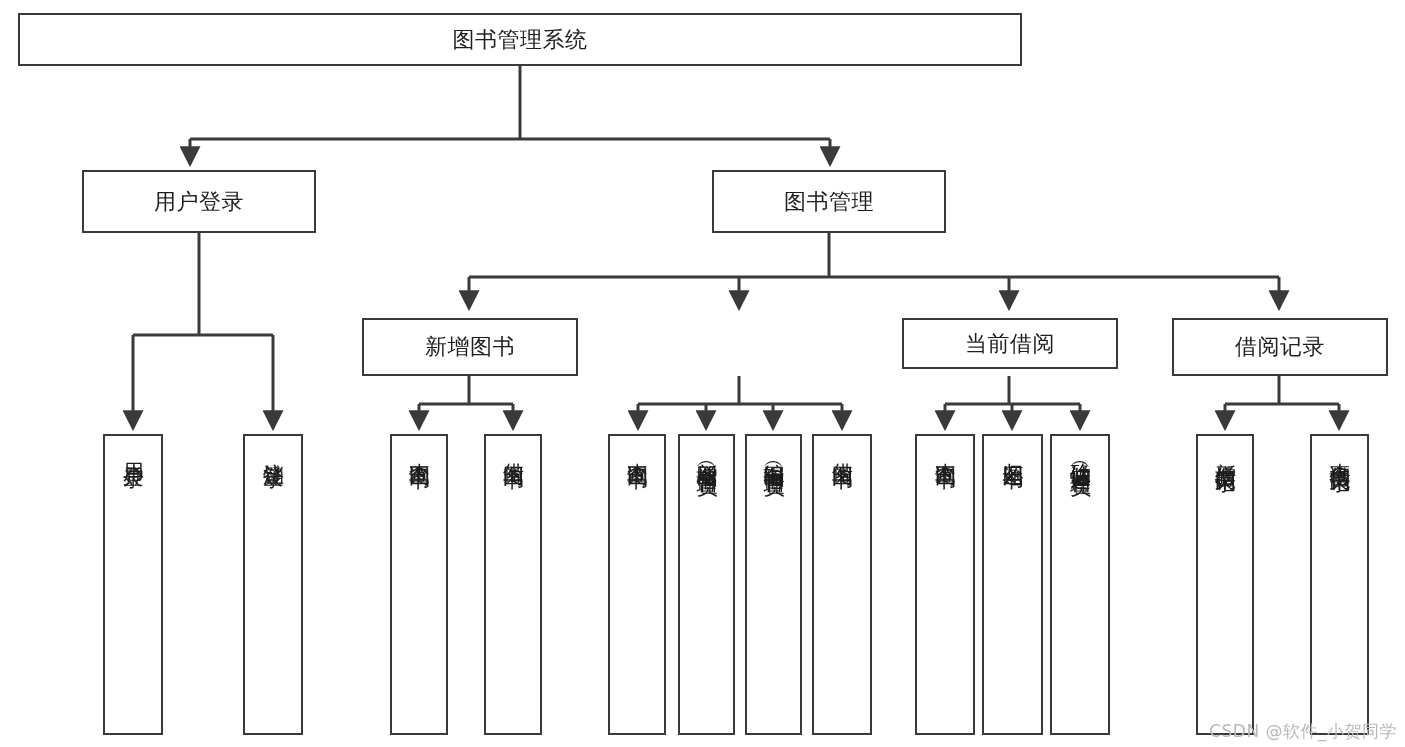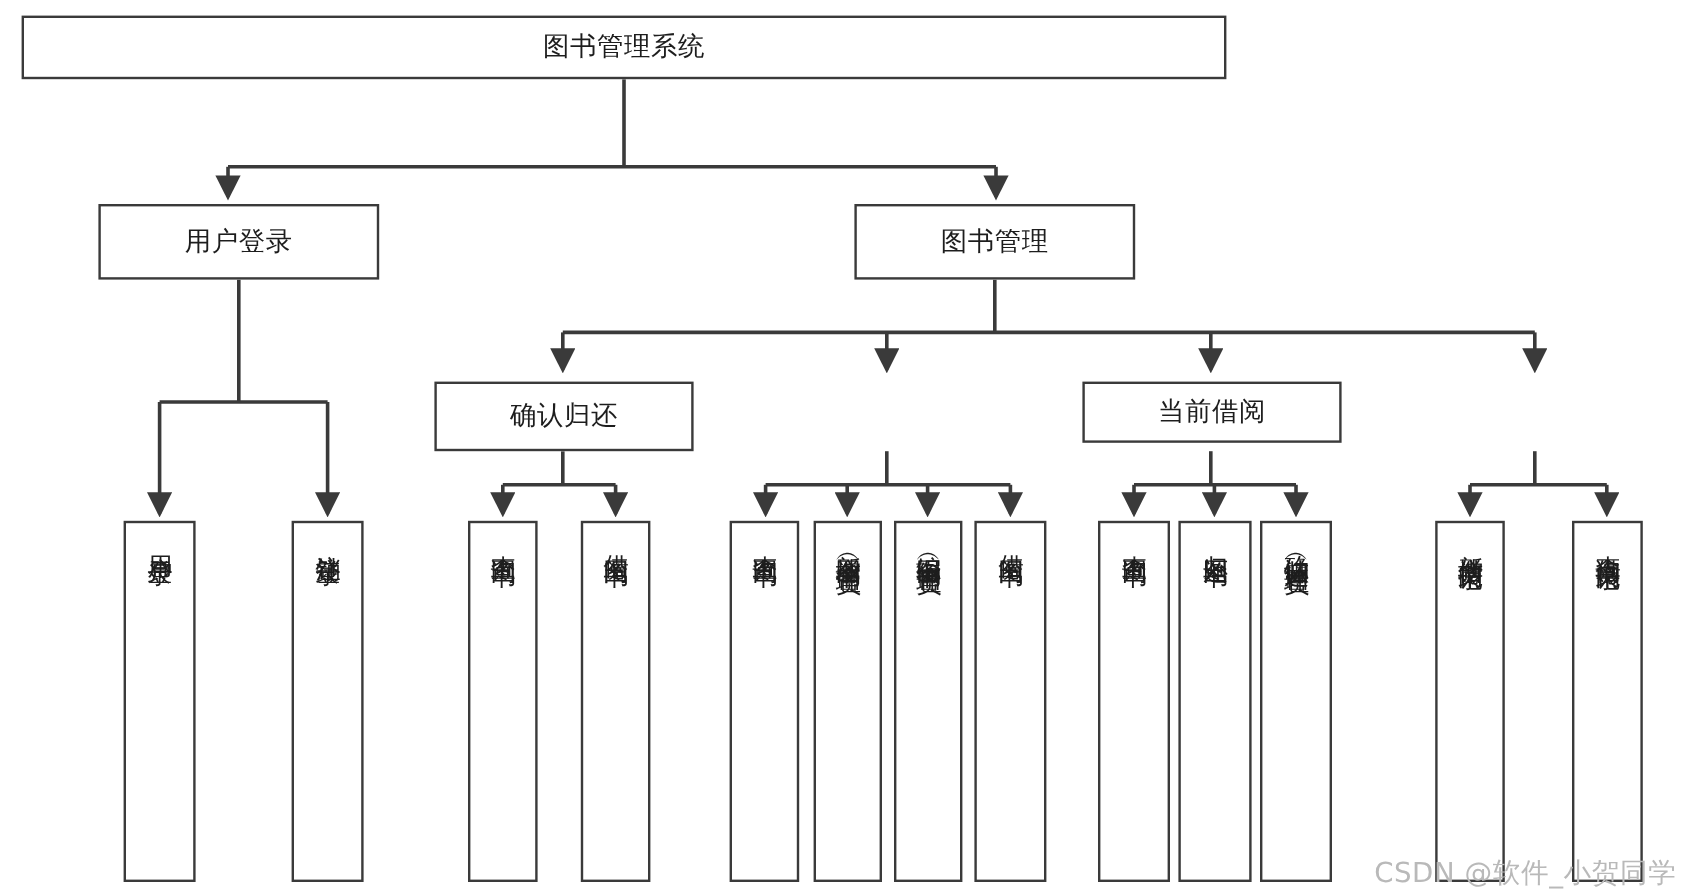--- a/index.html
+++ b/index.html
@@ -146,7 +146,7 @@
   </div>
 
   <div class="node horizontal" style="left:362px; top:318px; width:216px; height:58px;">
-    <span class="node-label">确认归还</span>
+    <span class="node-label">新增图书</span>
   </div>
   <div class="node horizontal" style="left:902px; top:318px; width:216px; height:51px;">
     <span class="node-label">当前借阅</span>

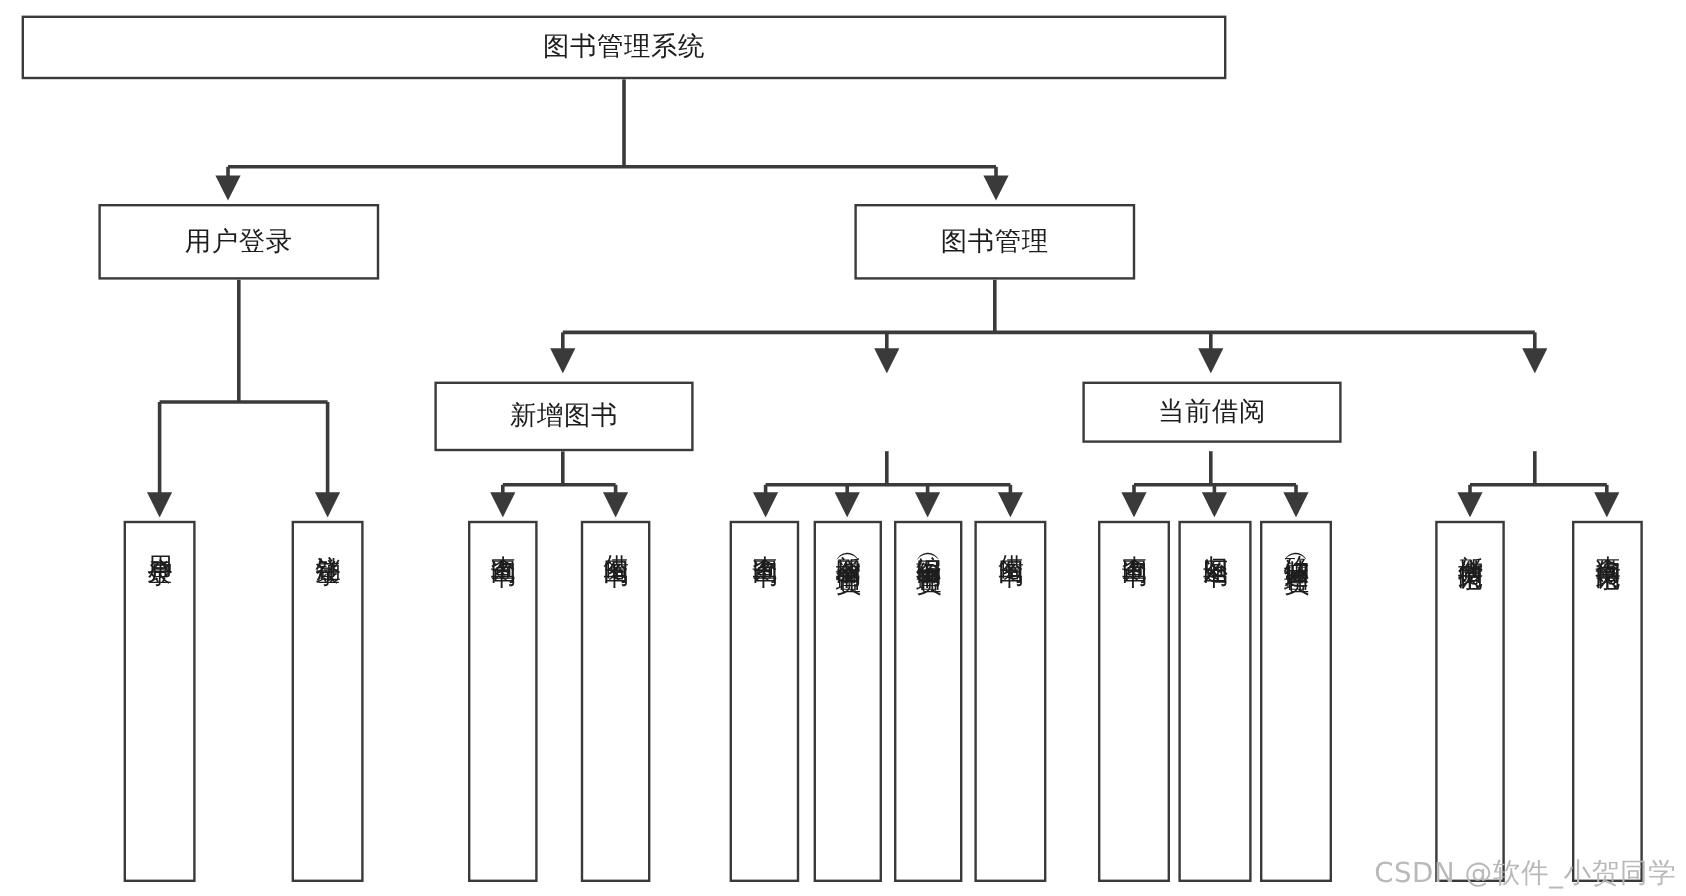--- a/index.html
+++ b/index.html
@@ -151,6 +151,9 @@
   <div class="node horizontal" style="left:902px; top:318px; width:216px; height:51px;">
     <span class="node-label">当前借阅</span>
   </div>
+  <div class="node horizontal" style="left:1172px; top:318px; width:216px; height:58px;">
+    <span class="node-label">借阅记录</span>
+  </div>
 
   <div class="node vertical" style="left:103px; top:434px; width:60px; height:301px;">
     <span class="node-label">用户登录</span>

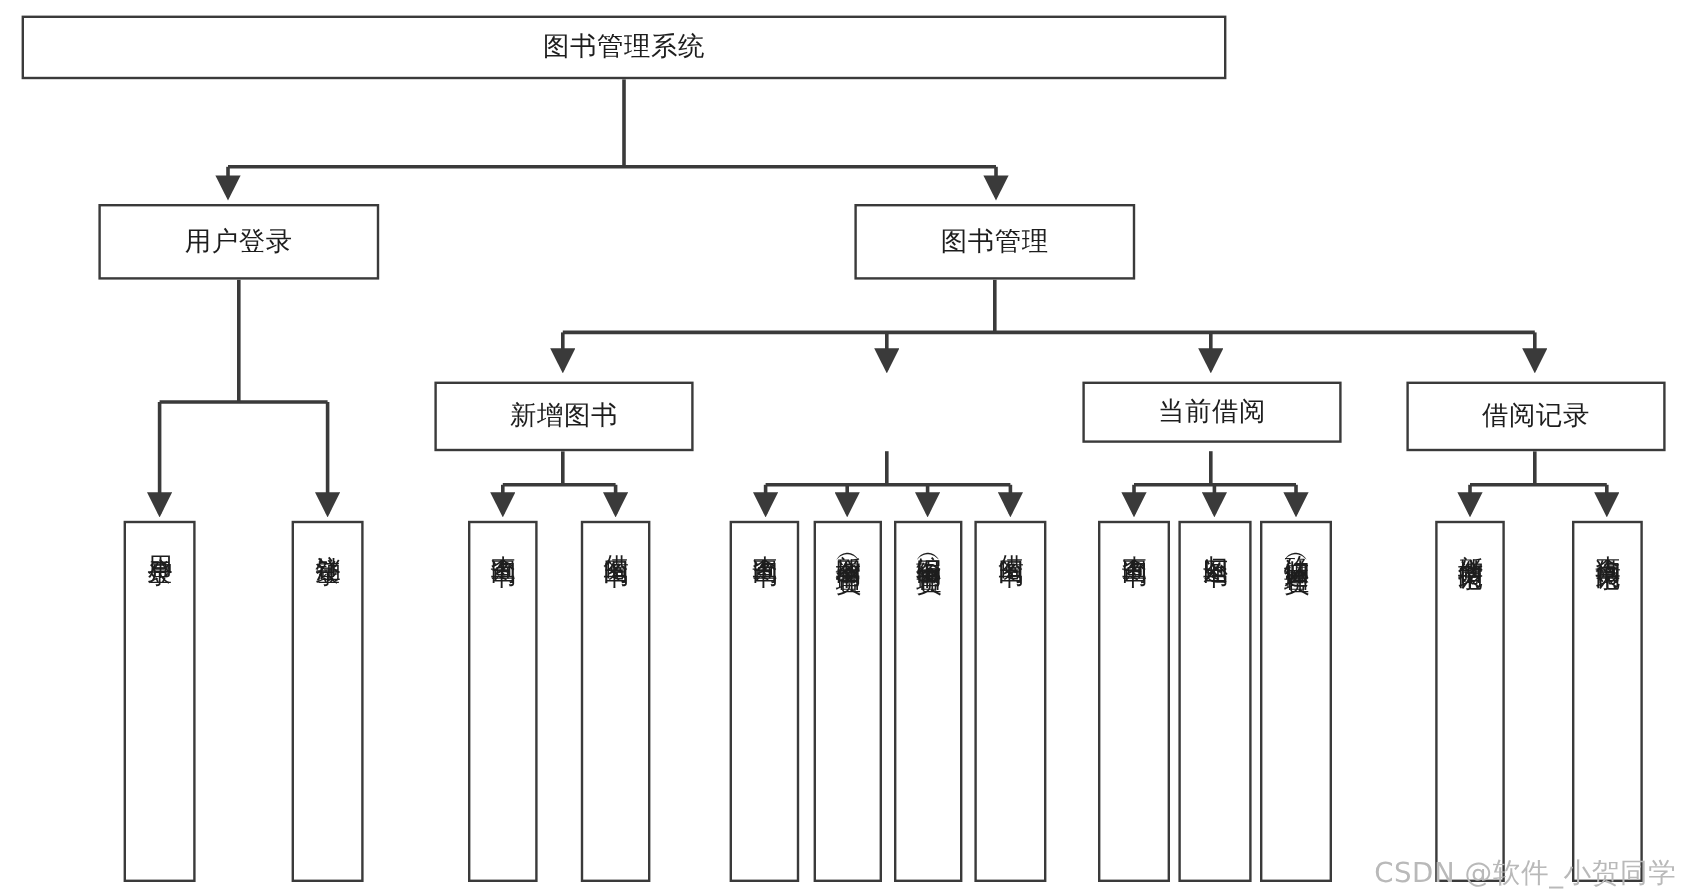--- a/index.html
+++ b/index.html
@@ -71,7 +71,7 @@
     position: absolute;
     right: 8px;
     bottom: 4px;
-    font-size: 23px;
+    font-size: 17px;
     color: #b9b9b9;
     letter-spacing: 0.5px;
     white-space: nowrap;

